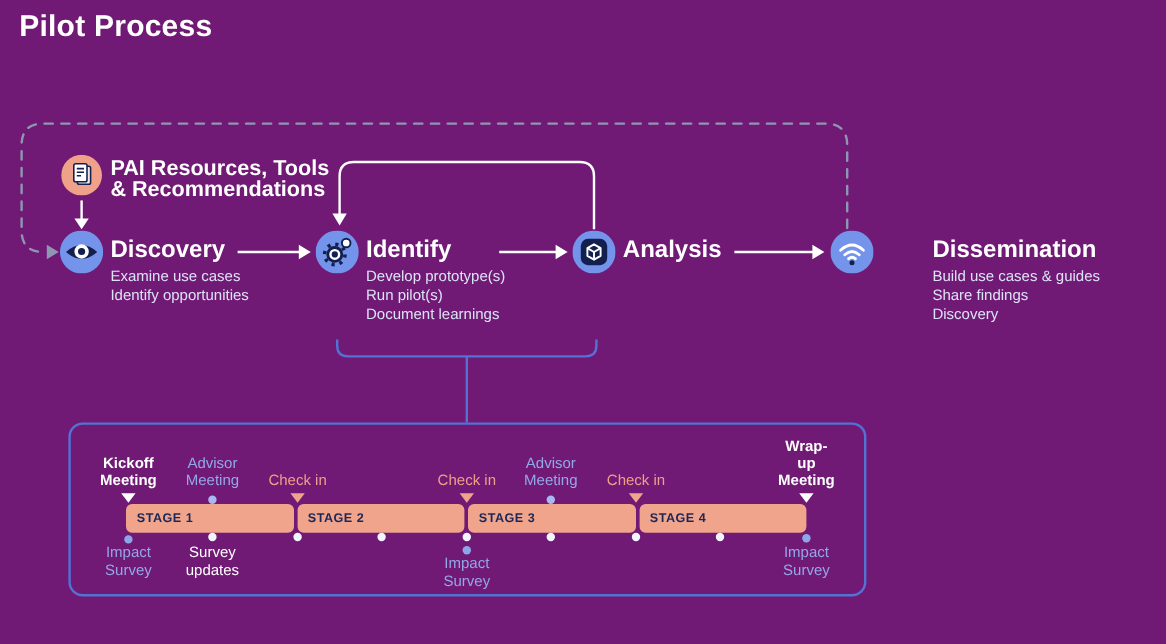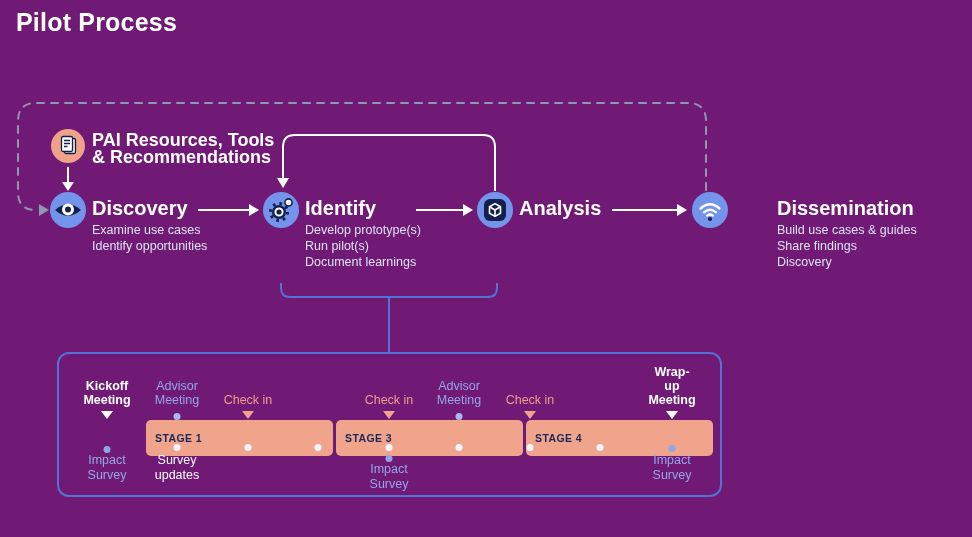--- a/index.html
+++ b/index.html
@@ -58,8 +58,8 @@
     transform:translateX(-50%); background:#8ea6e8; }
 
   .tl-bar {
-    position:absolute; left:46px; top:66px; width:567px; height:36px;
-    display:flex; gap:3px;margin-left:41px;
+    position:absolute; left:46px; top:66px; width:567px; height:24px;
+    display:flex; gap:3px;
   }
   .tl-seg {
     flex:1; background:#f0a48c; border-radius:5px;

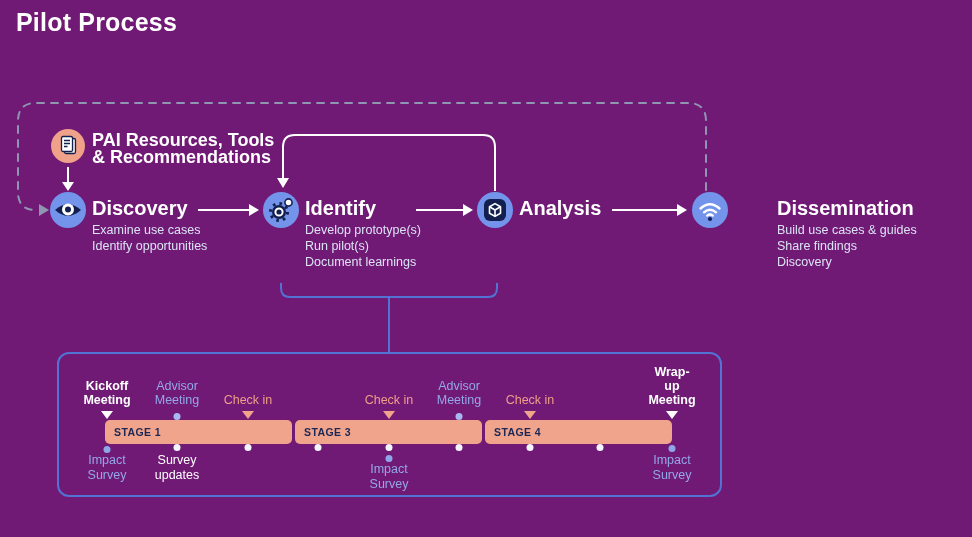--- a/index.html
+++ b/index.html
@@ -203,6 +203,9 @@
     <div class="tl-bar">
       <div class="tl-seg">
           <span>STAGE 1</span>
+        </div>
+      <div class="tl-seg">
+          <span>STAGE 2</span>
         </div>
       <div class="tl-seg">
           <span>STAGE 3</span>

